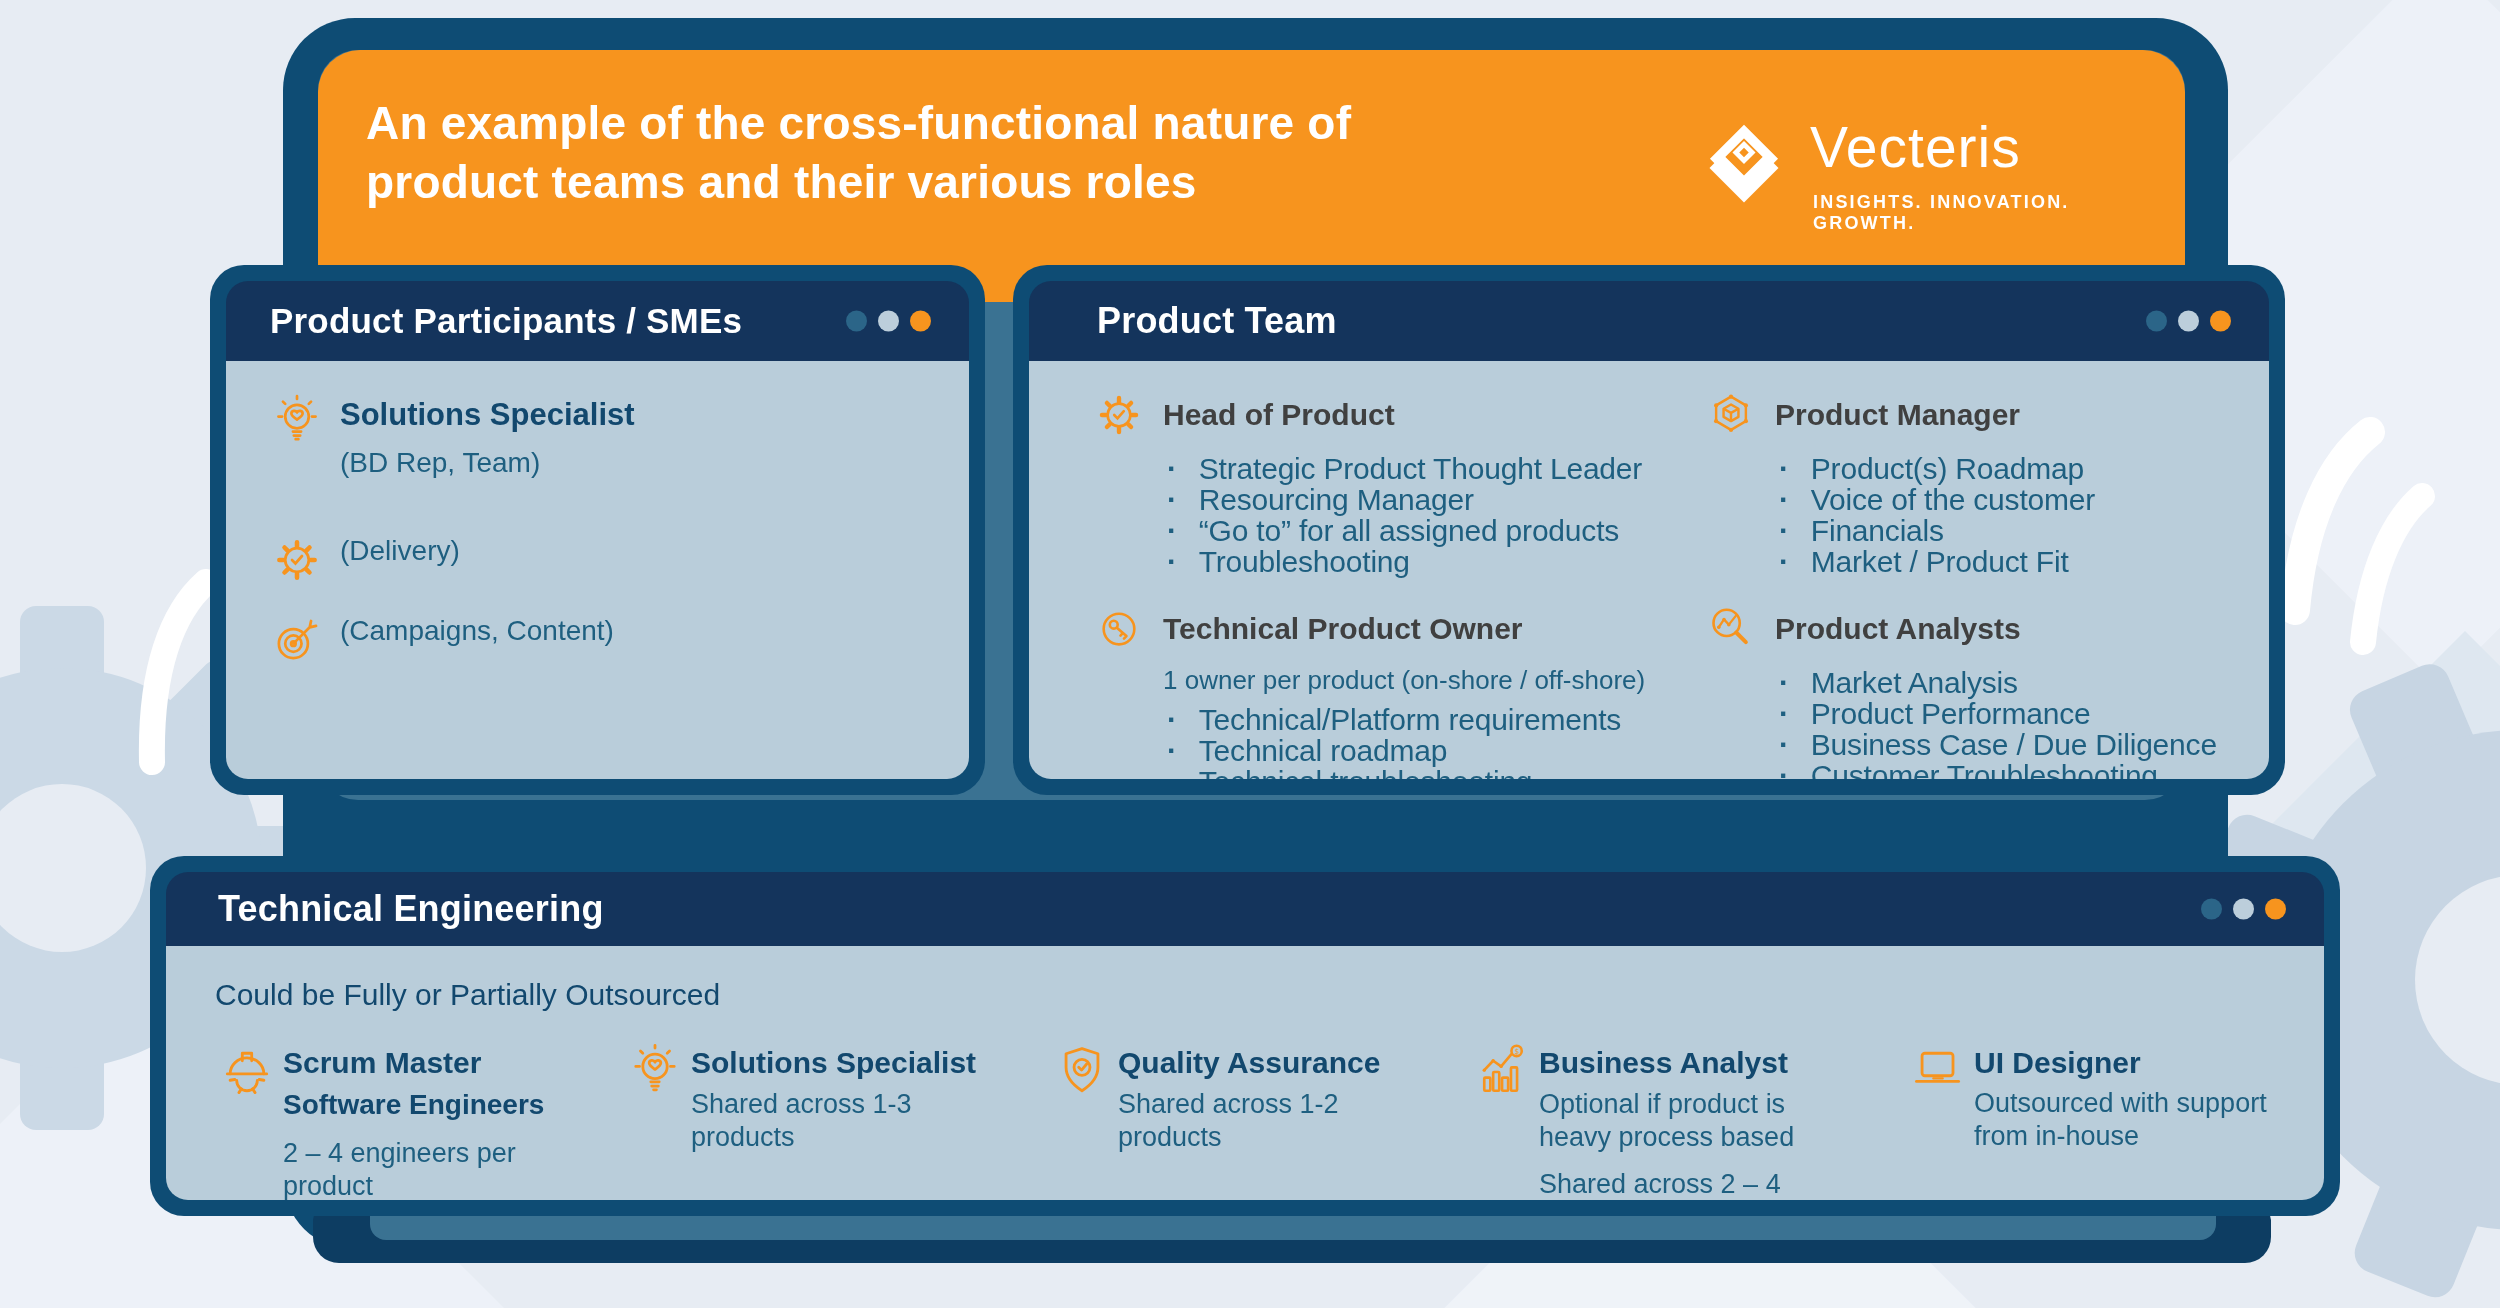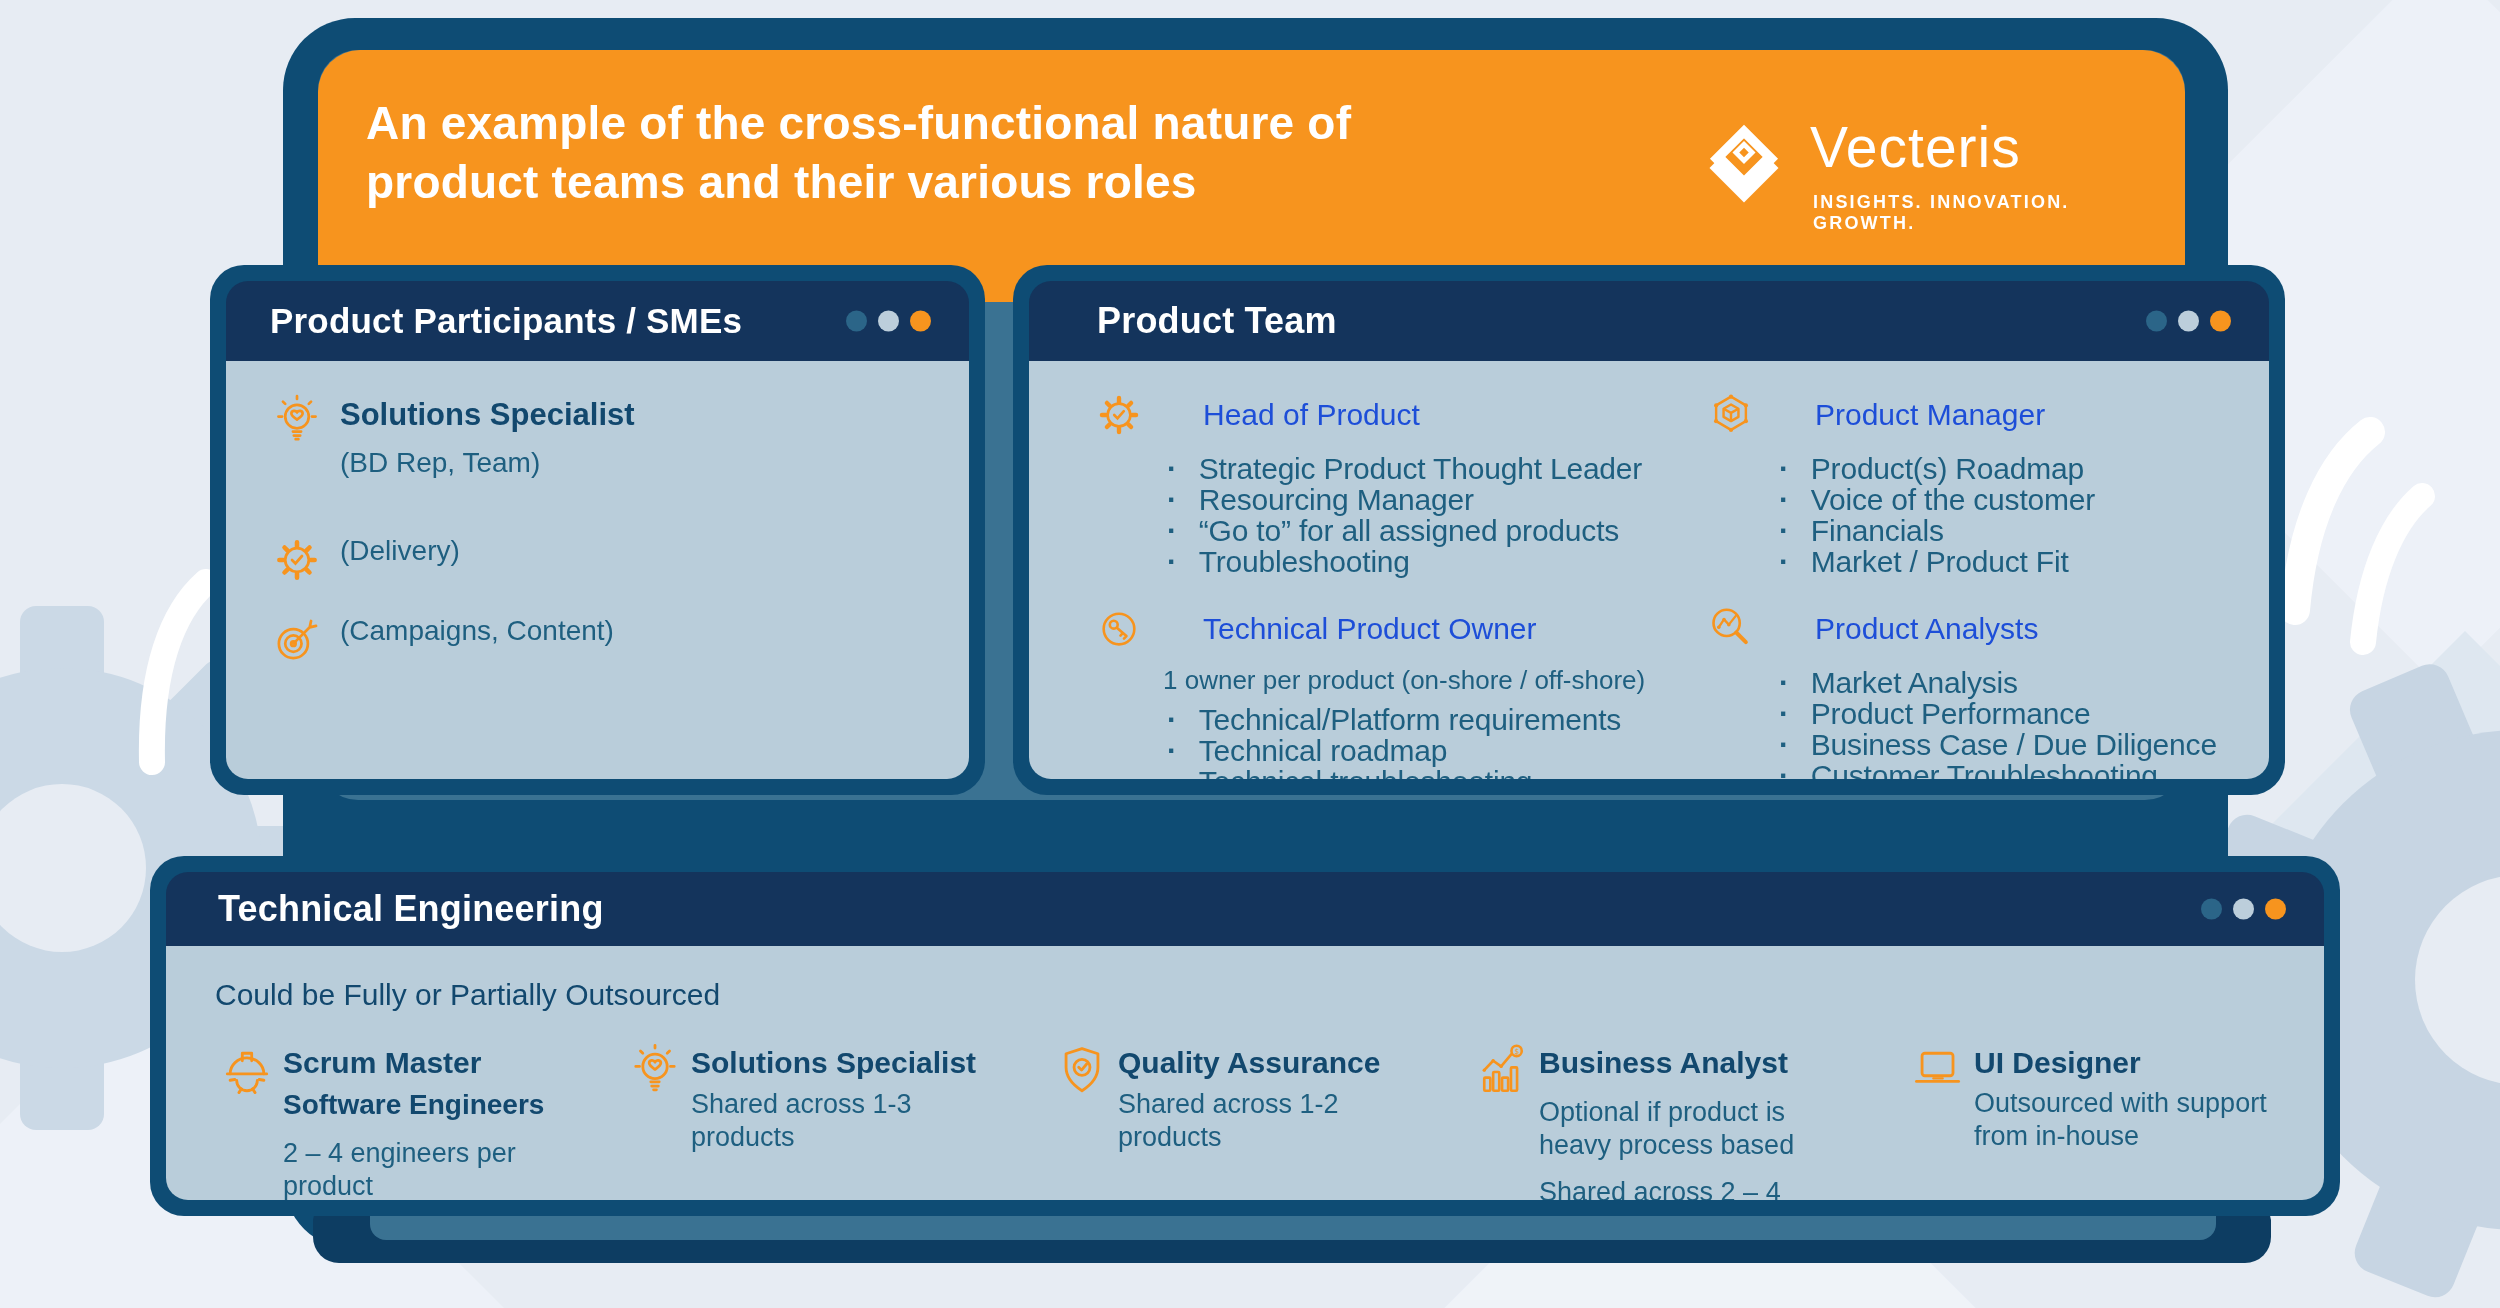--- a/index.html
+++ b/index.html
@@ -43,7 +43,7 @@
   
   .pt-col{position:absolute;top:26px;}
   .role-head{display:flex;align-items:center;gap:16px;}
-  .role-title{font-size:30px;font-weight:normal;color:#1d4ed8;margin-left:40px;}
+  .role-title{font-size:30px;font-weight:bold;color:#404040;}
   .role-sub{margin:8px 0 0 72px;font-size:26px;color:#1E5F80;}
   .bullets{margin:10px 0 0 72px;}
   .bullet{display:flex;font-size:30px;line-height:31px;color:#1E5F80;letter-spacing:-.2px;}

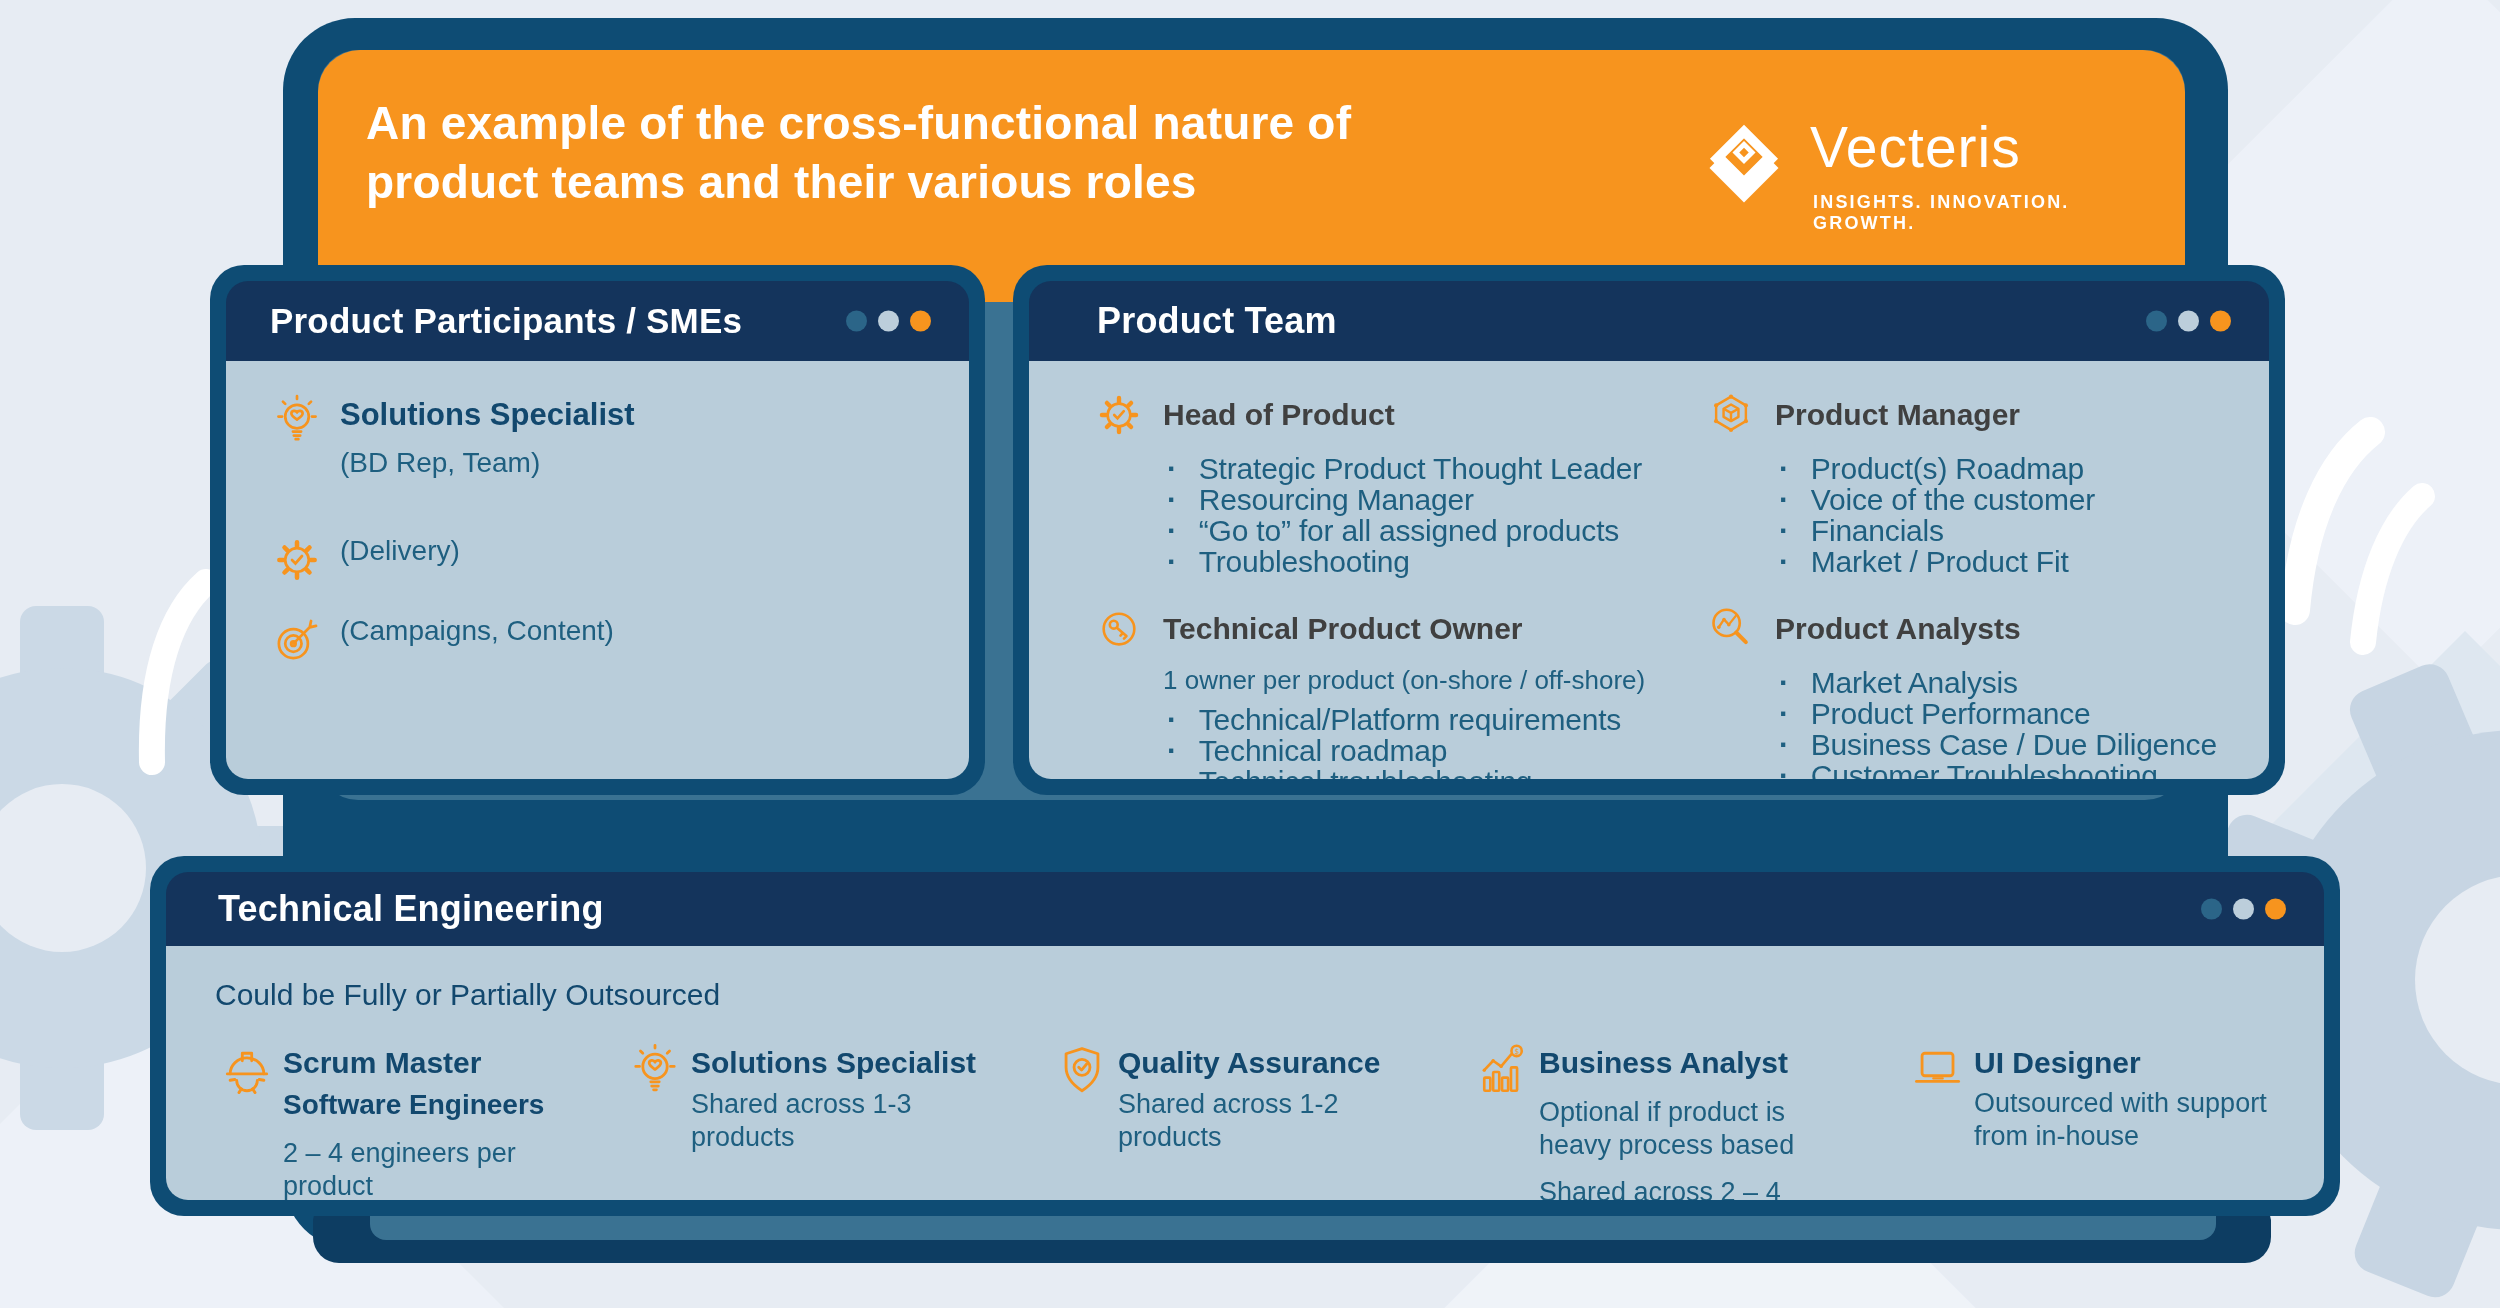--- a/index.html
+++ b/index.html
@@ -373,7 +373,7 @@
           </svg>
           <div class="te-text">
             <div class="te-title">Business Analyst</div>
-            <div class="te-lines" style="margin-top:16px;">
+            <div class="te-lines" style="margin-top:8px;">
               <div class="te-line" style="max-width:350px;">Optional if product is heavy process based</div>
               <div class="te-line">Shared across 2 – 4 products</div>
             </div>

